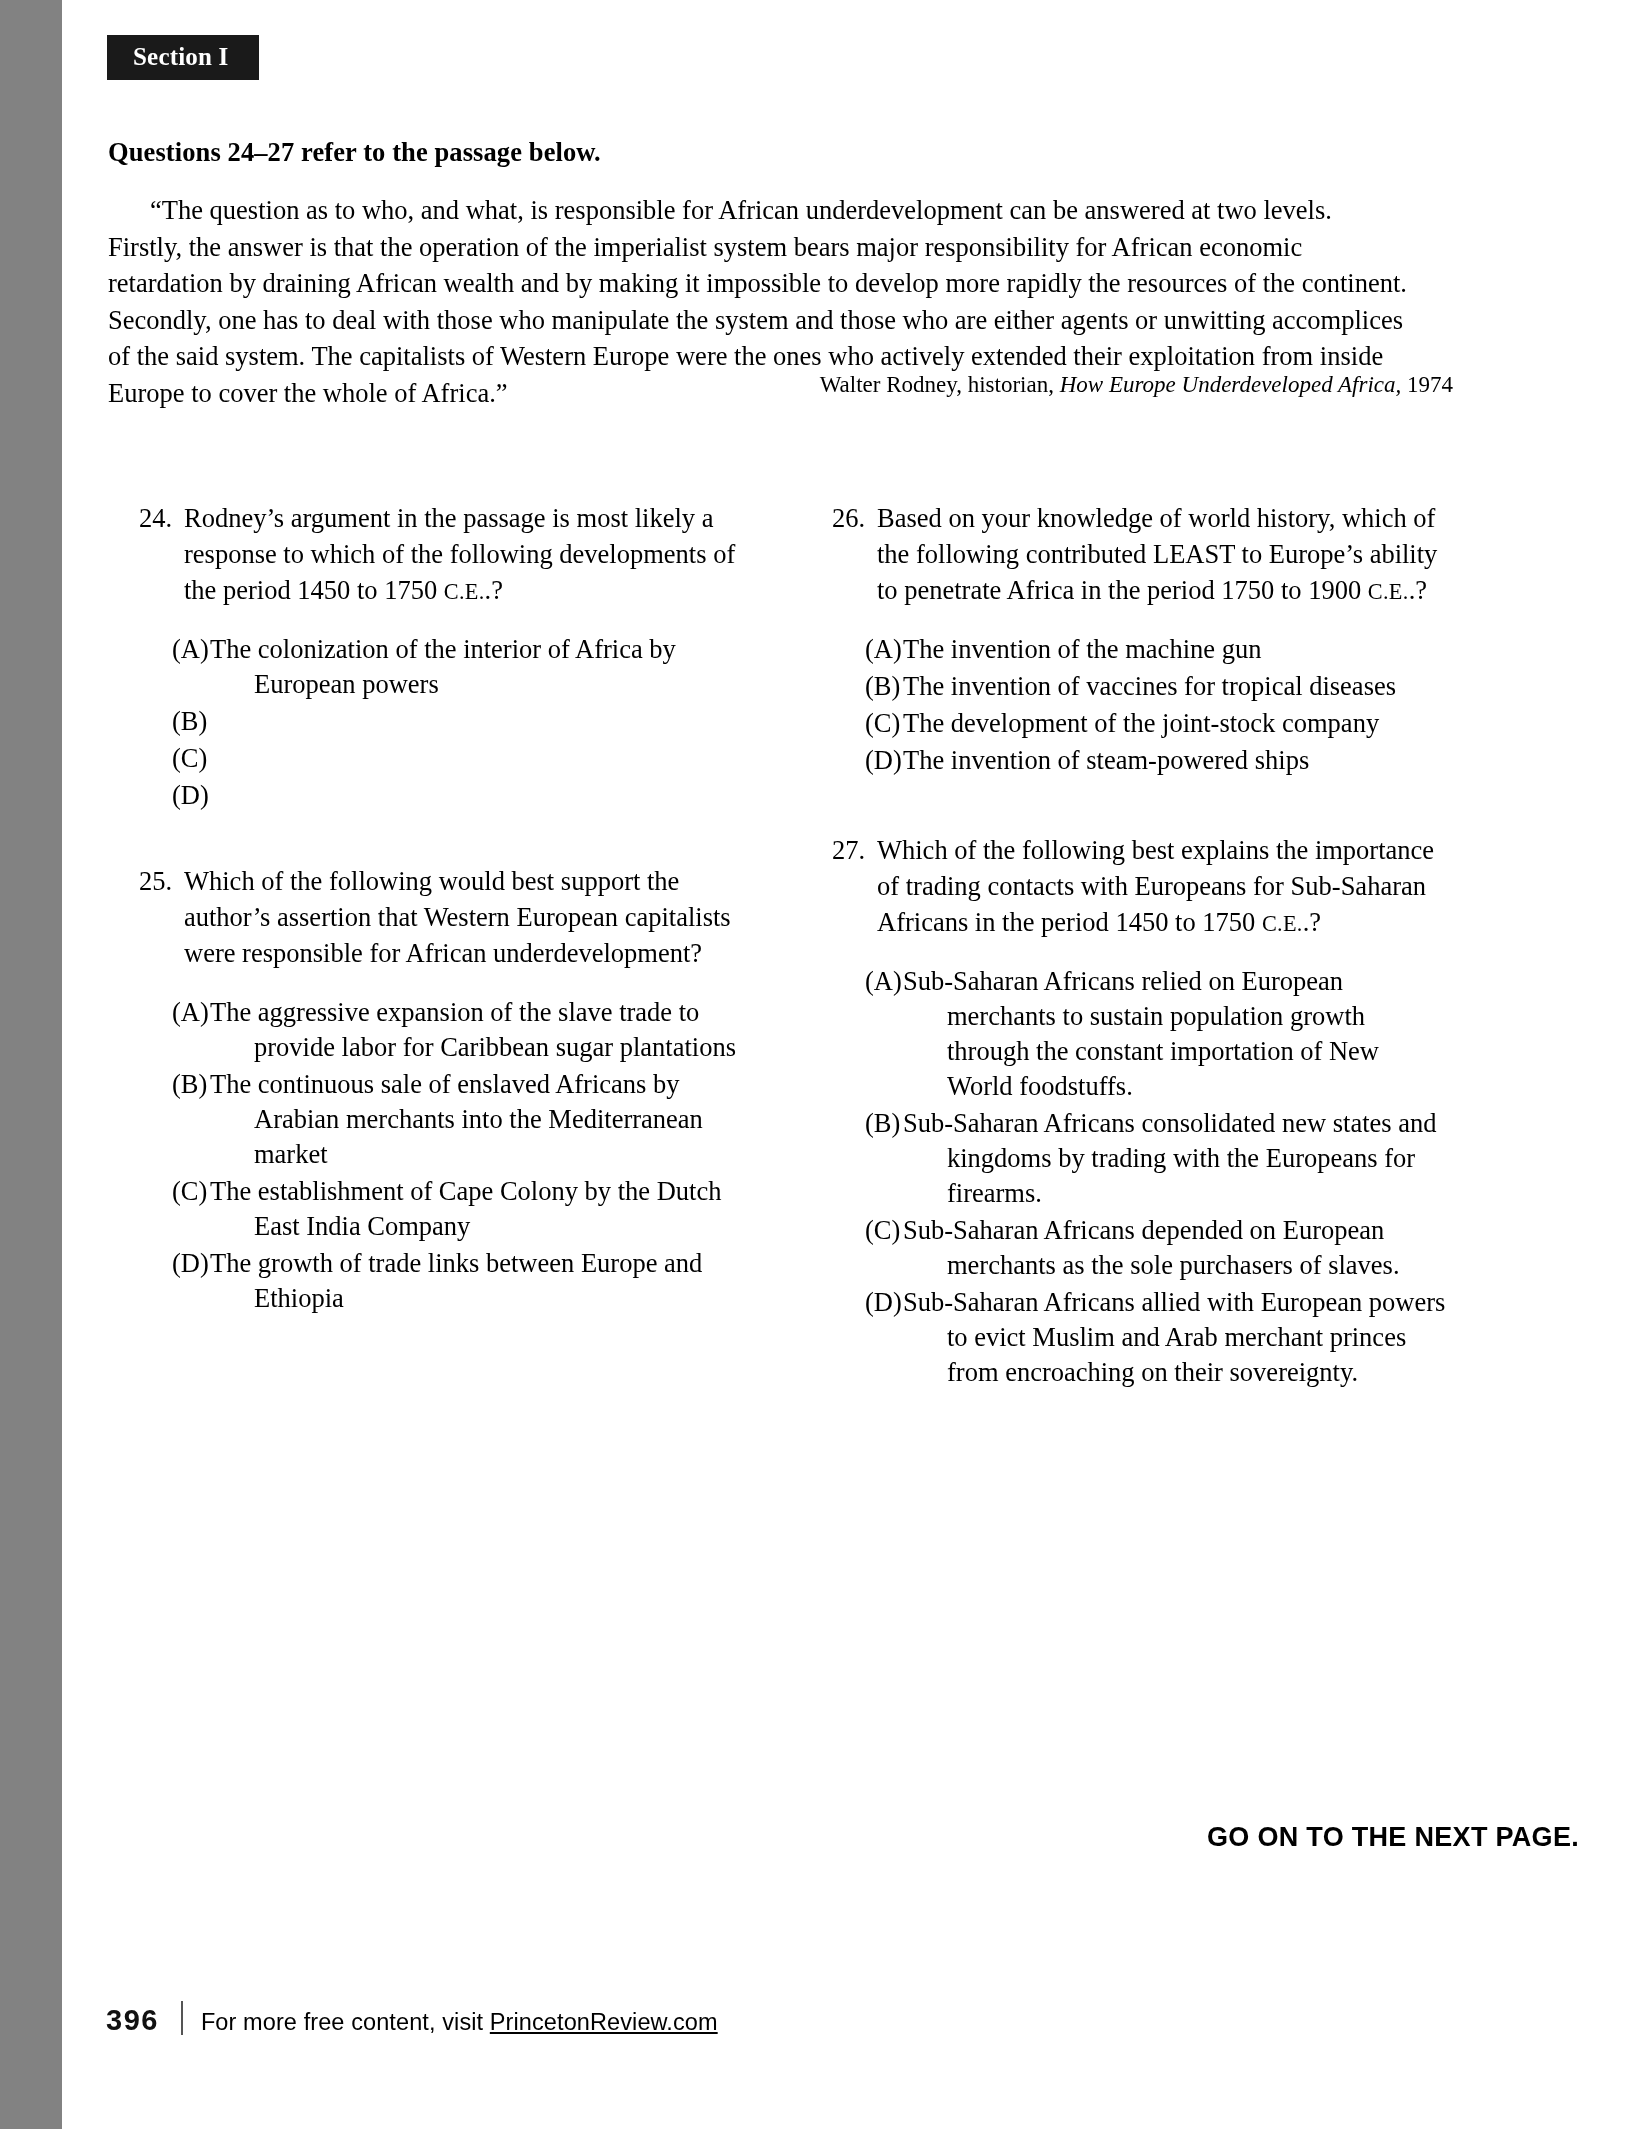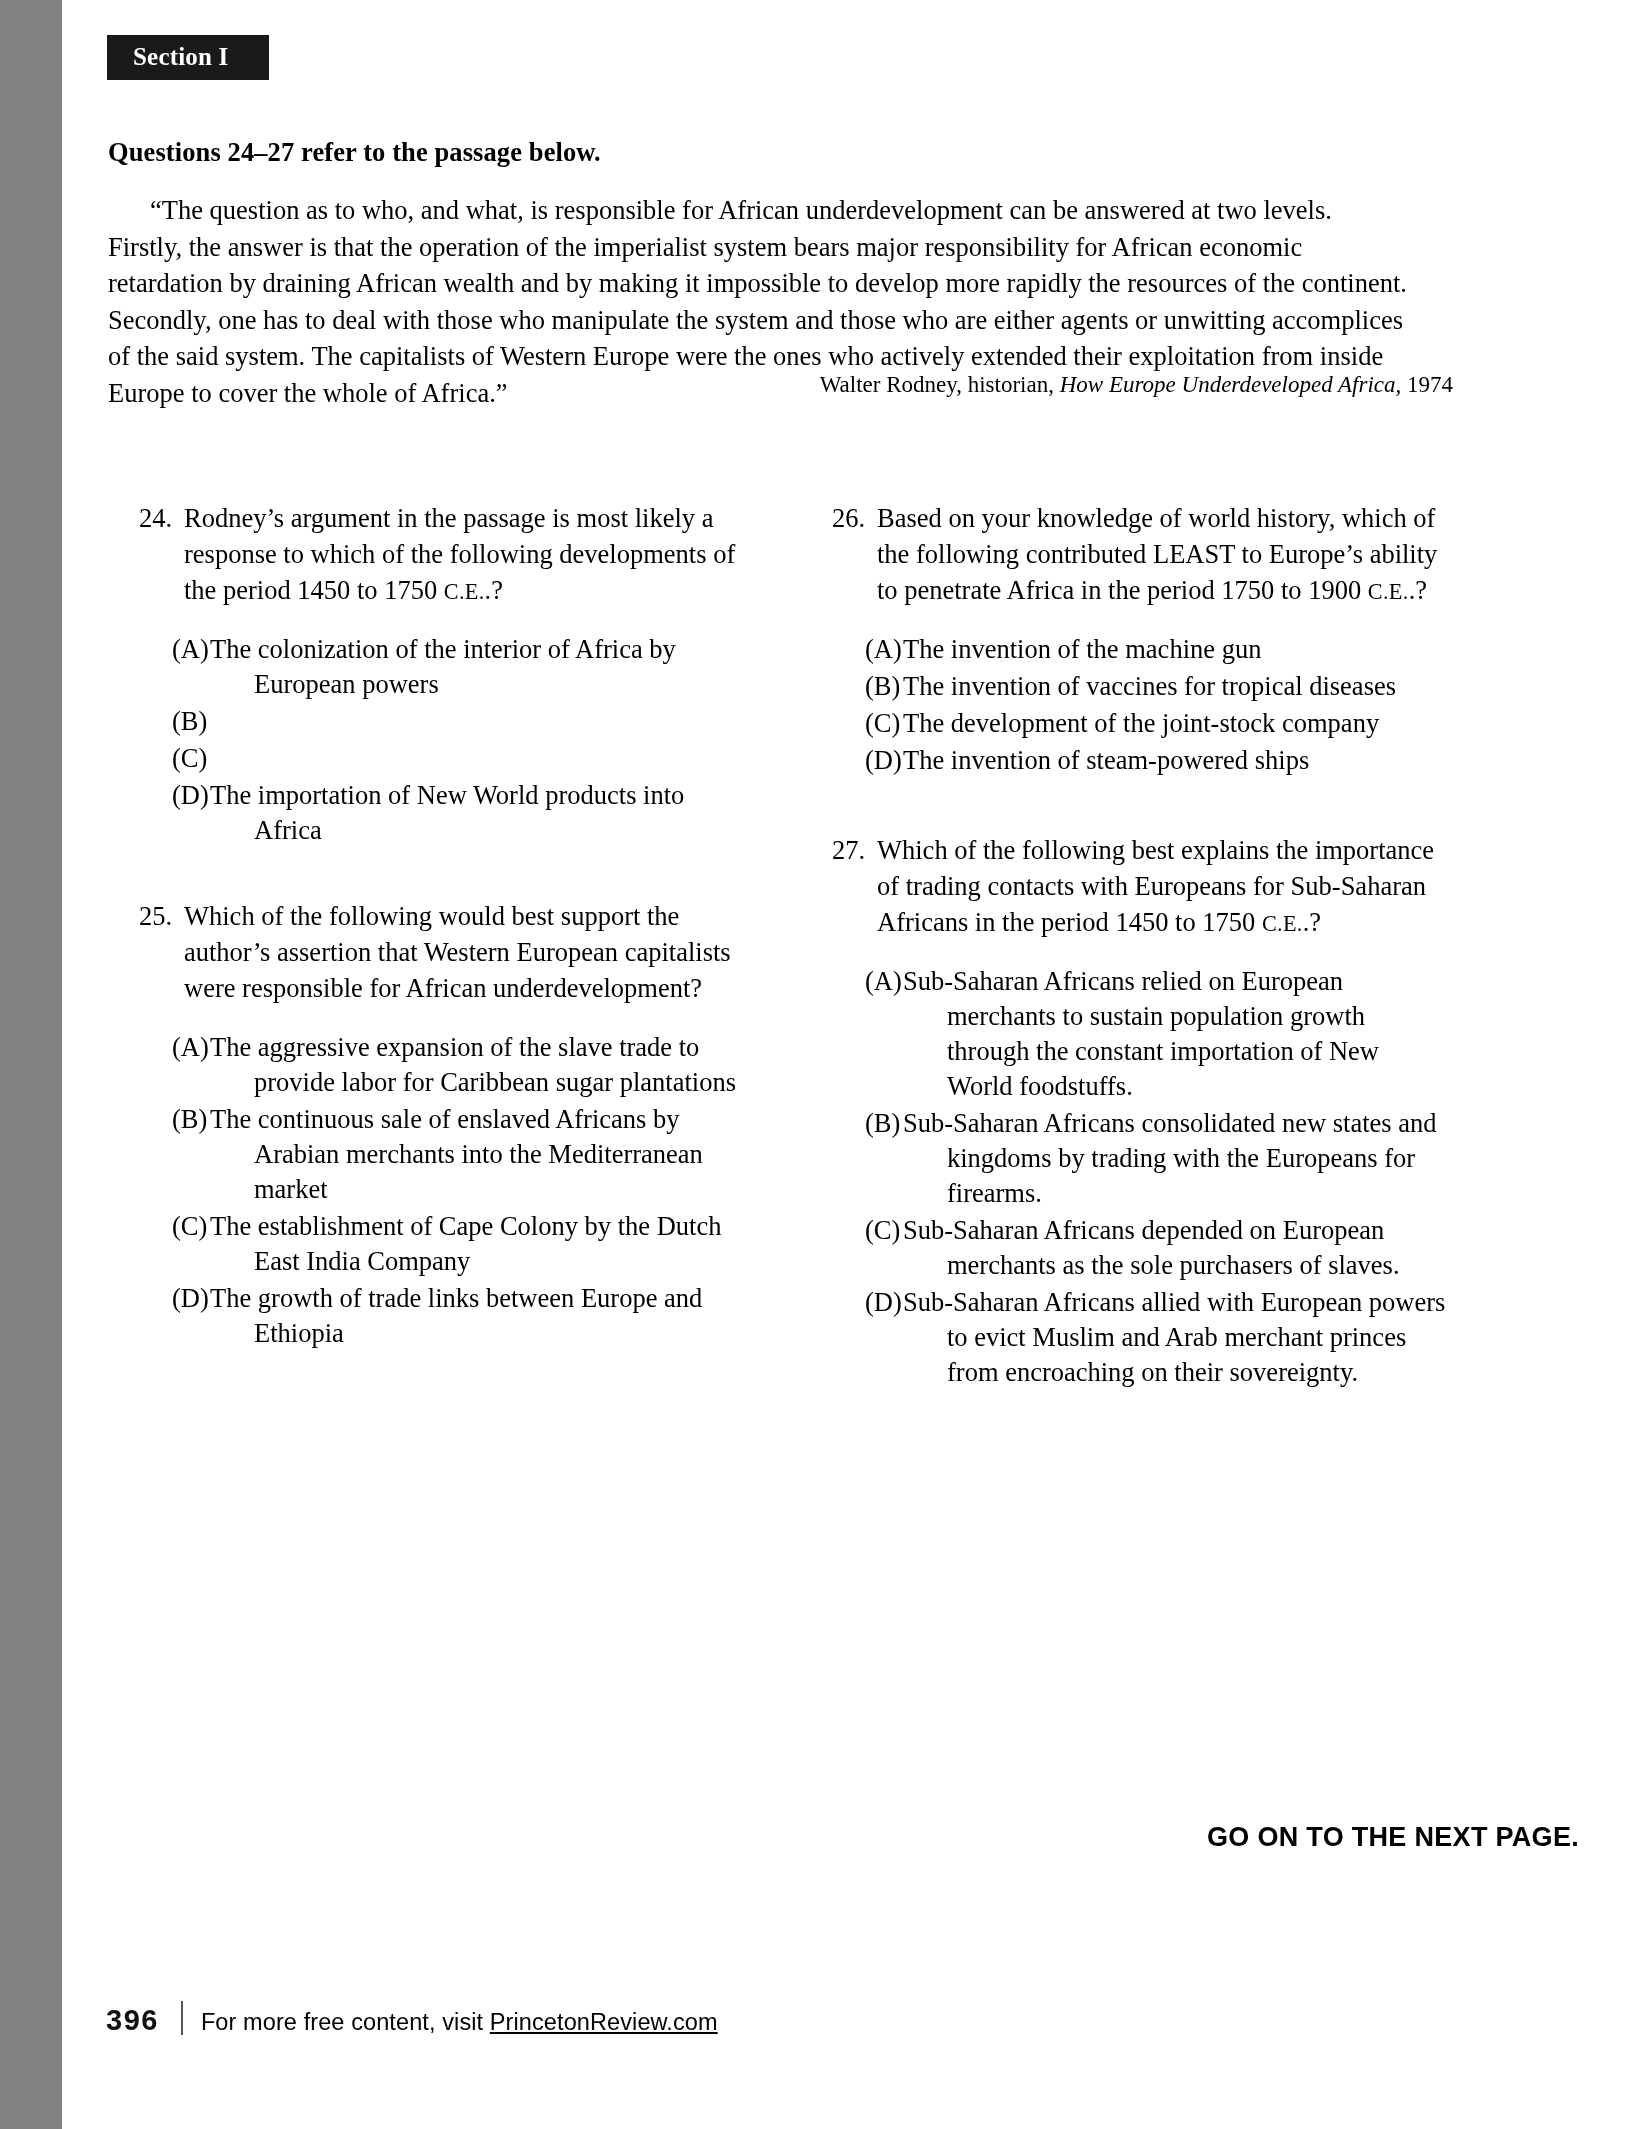--- a/index.html
+++ b/index.html
@@ -45,7 +45,7 @@
     font-family: "Liberation Serif", serif;
     font-weight: bold;
     font-size: 25px;
-    padding: 9px 40px 11px 26px;
+    padding: 9px 30px 11px 26px;
     letter-spacing: 0.2px;
     line-height: 1;
   }

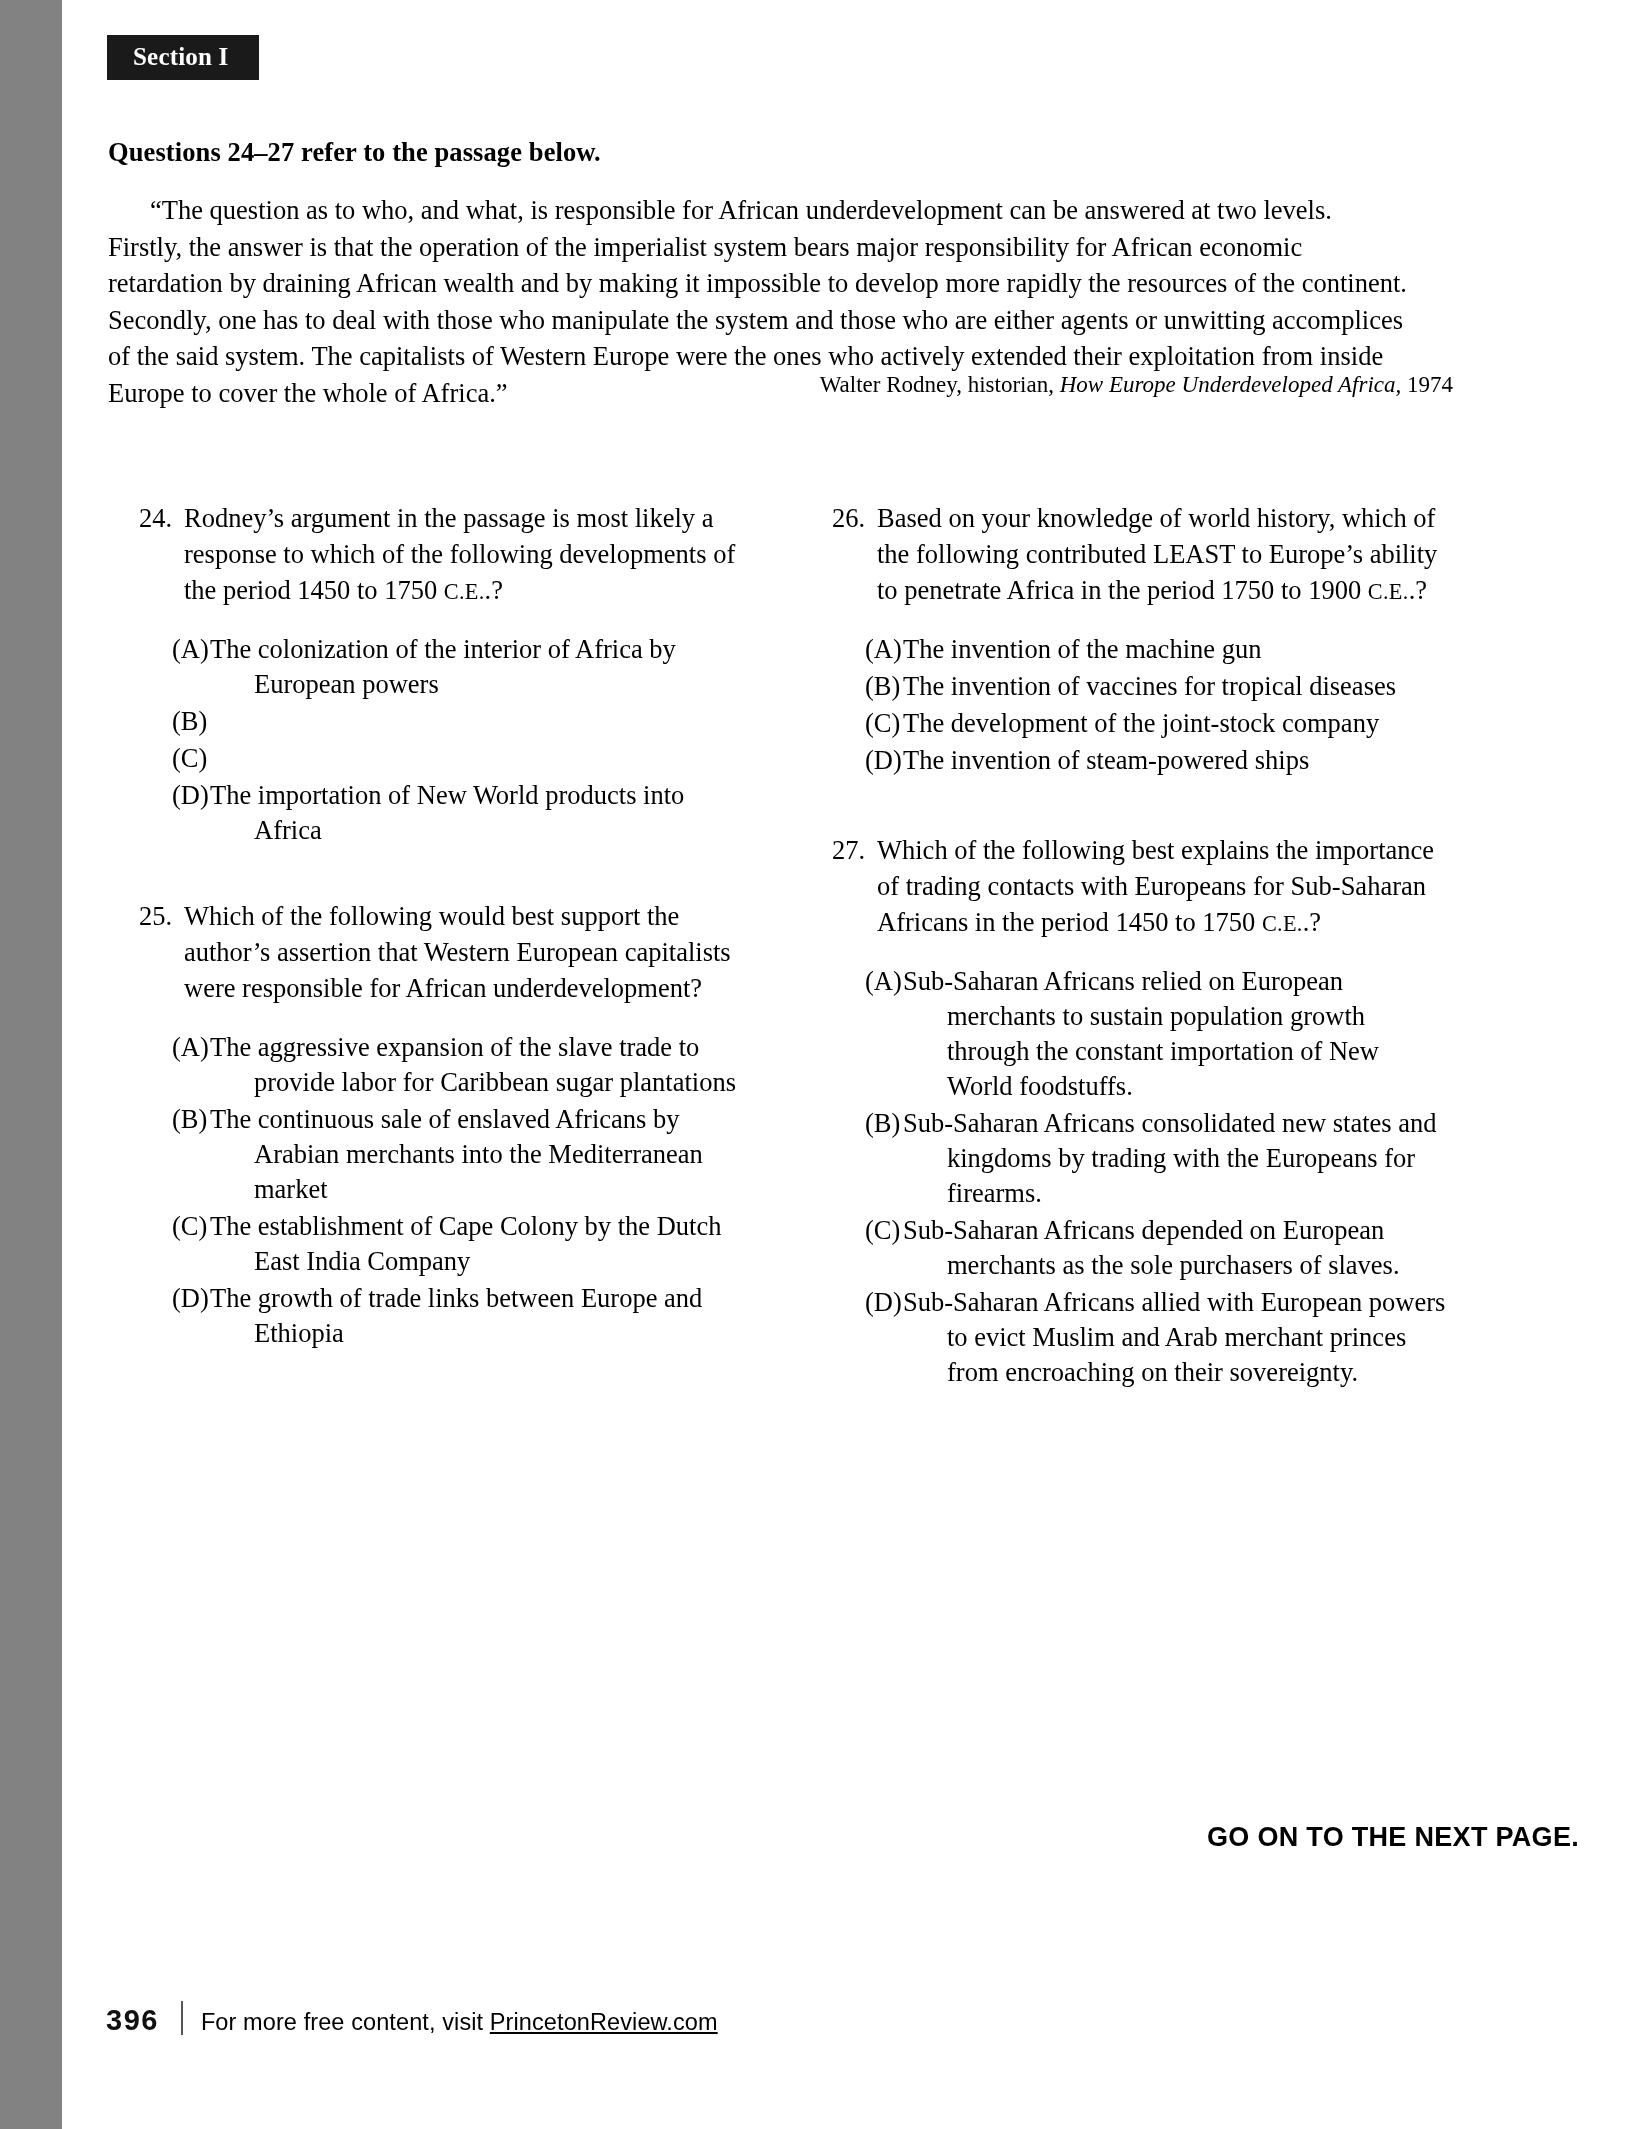--- a/index.html
+++ b/index.html
@@ -229,7 +229,6 @@
           </div>
           <div class="choice">
             <span class="choice-letter">(D)</span>
-            <span class="choice-text hang">The importation of New World products into Africa</span>
           </div>
         </div>
       </div>

